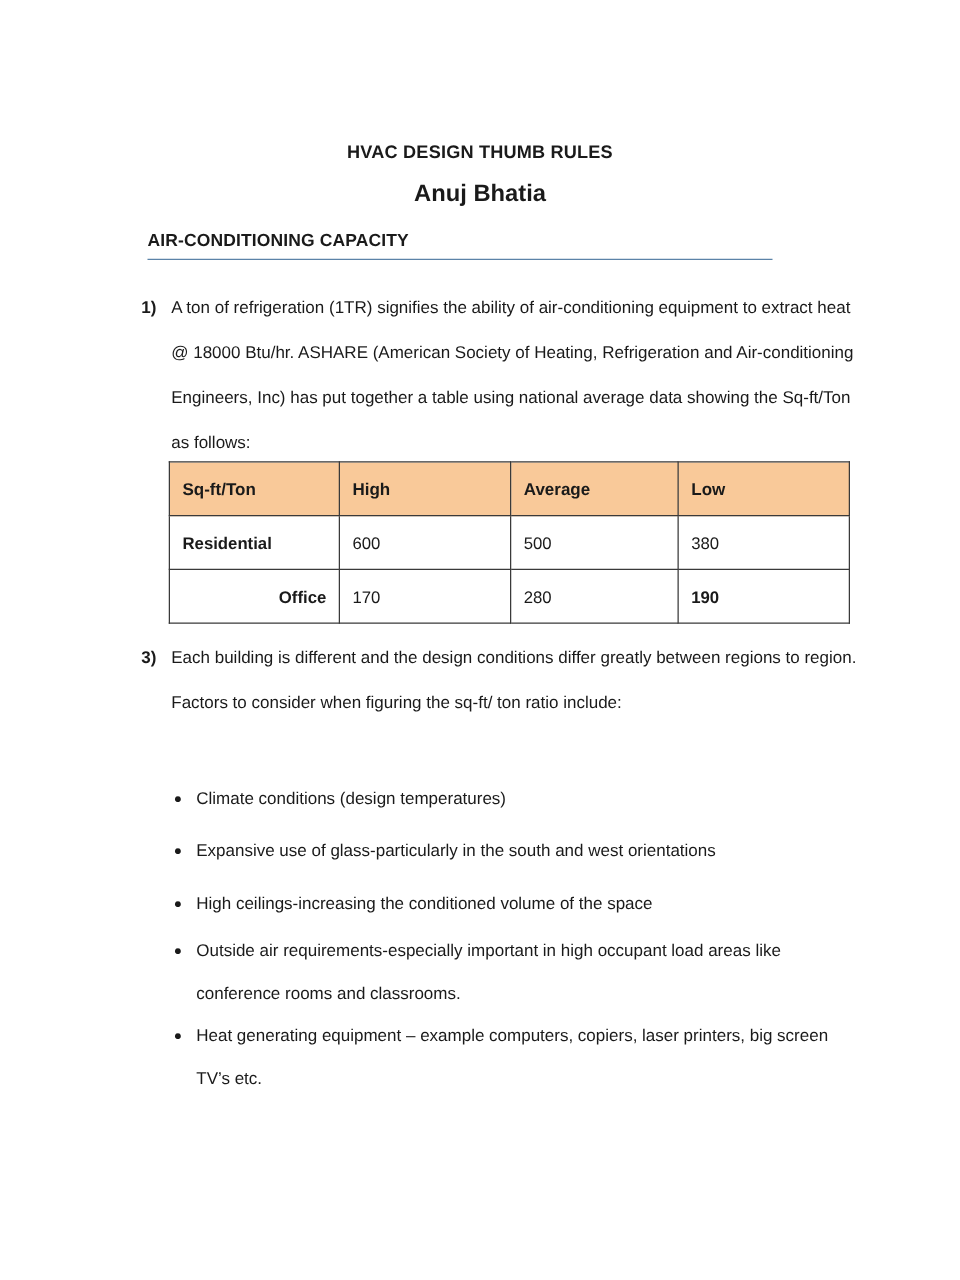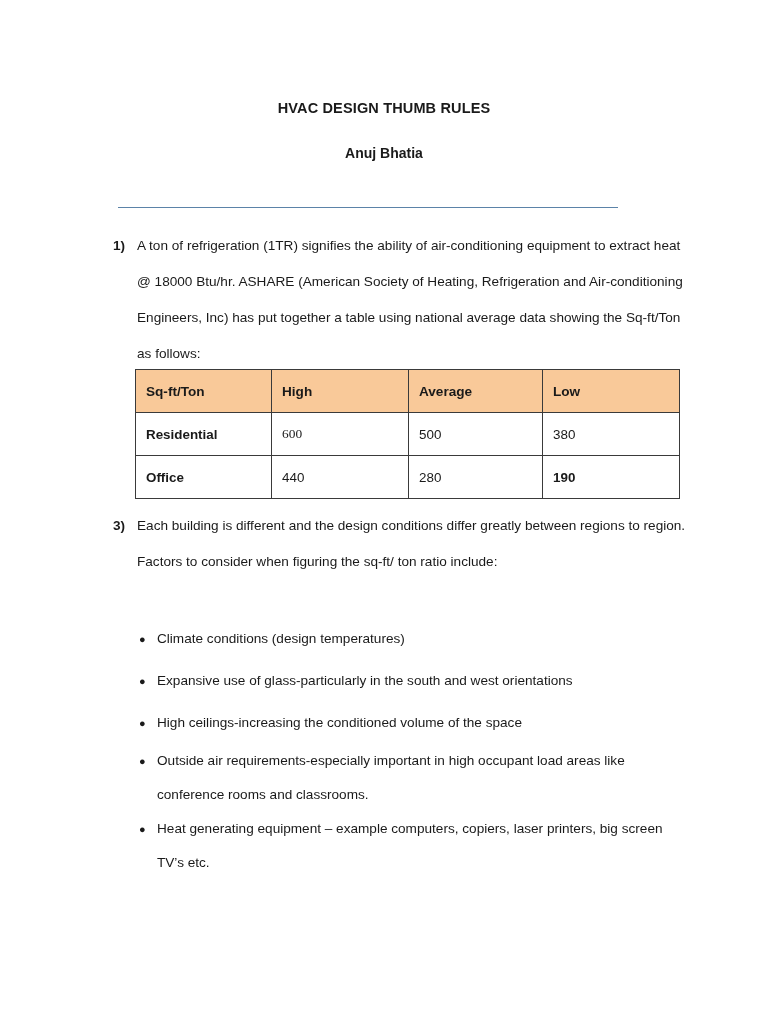--- a/index.html
+++ b/index.html
@@ -28,7 +28,7 @@
   .doc-title {
     position: absolute;
     left: 0; right: 0;
-    top: 100px;
+    top: 114px;
     text-align: center;
     font-size: 14.5px;
     font-weight: bold;

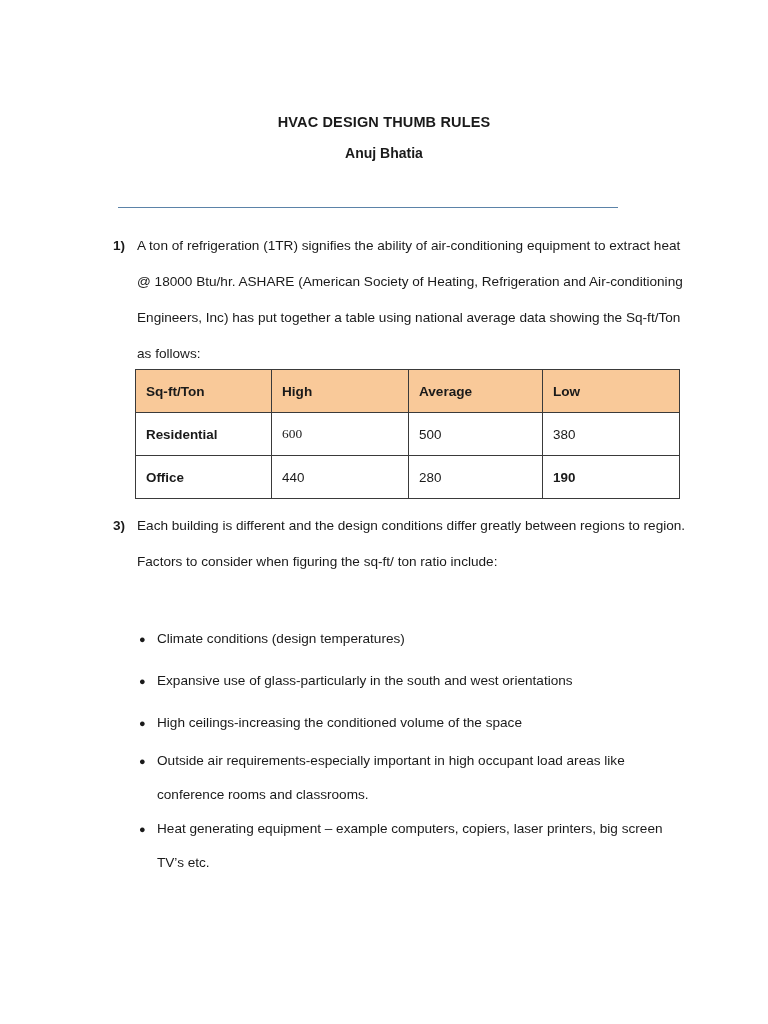--- a/index.html
+++ b/index.html
@@ -39,7 +39,7 @@
     left: 0; right: 0;
     top: 145px;
     text-align: center;
-    font-size: 14px;
+    font-size: 19px;
     font-weight: bold;
   }
 

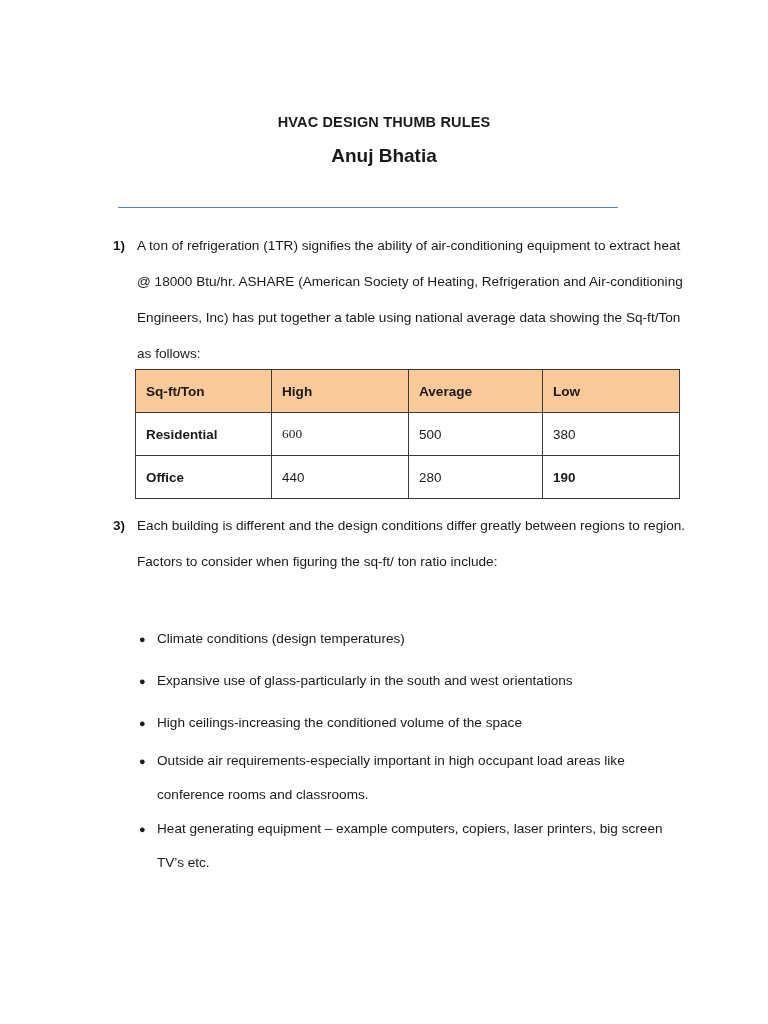--- a/index.html
+++ b/index.html
@@ -160,6 +160,7 @@
 
   <div class="doc-author">Anuj Bhatia</div>
 
+  <div class="section-heading">AIR-CONDITIONING CAPACITY</div>
 
   <div class="section-rule" style="background: rgb(91, 131, 168);"></div>
 

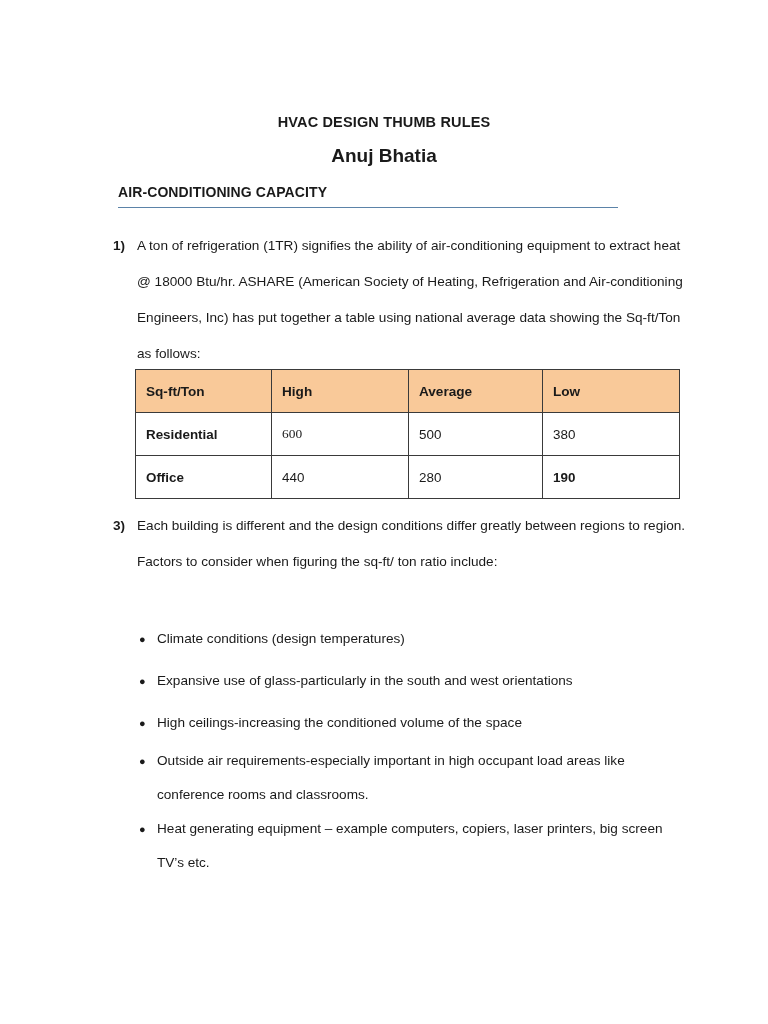--- a/index.html
+++ b/index.html
@@ -188,7 +188,7 @@
       <tbody>
         <tr>
           <td class="rowhead" style="border-color: rgb(58, 58, 58); margin-top: 12px;">Residential</td>
-          <td style="border-color: rgb(58, 58, 58); font-family: Liberation Serif, serif;">600</td>
+          <td style="border-color: rgb(58, 58, 58);">600</td>
           <td style="border-color: rgb(58, 58, 58);">500</td>
           <td style="border-color: rgb(58, 58, 58);">380</td>
         </tr>

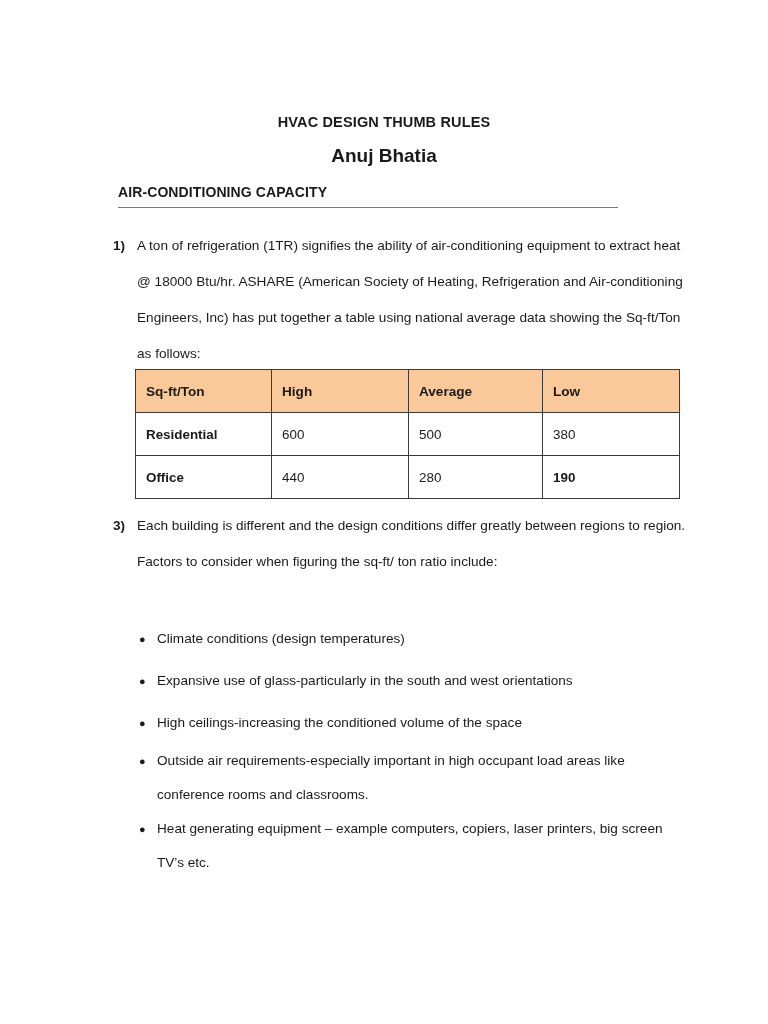--- a/index.html
+++ b/index.html
@@ -193,7 +193,7 @@
           <td style="border-color: rgb(58, 58, 58);">380</td>
         </tr>
         <tr>
-          <td class="rowhead" style="border-color: rgb(58, 58, 58);">Office</td>
+          <td class="rowhead" style="border-color: rgb(58, 58, 58); text-align: right;">Office</td>
           <td style="border-color: rgb(58, 58, 58);">440</td>
           <td style="border-color: rgb(58, 58, 58);">280</td>
           <td style="border-color: rgb(58, 58, 58); font-weight: bold;">190</td>

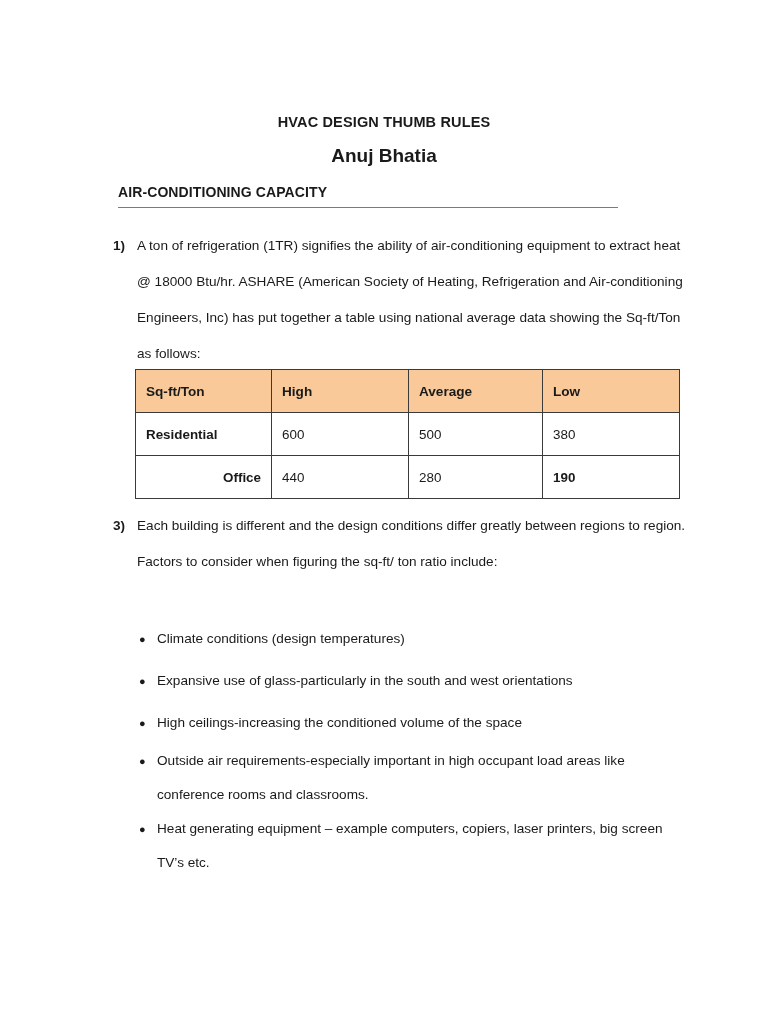--- a/index.html
+++ b/index.html
@@ -194,7 +194,7 @@
         </tr>
         <tr>
           <td class="rowhead" style="border-color: rgb(58, 58, 58); text-align: right;">Office</td>
-          <td style="border-color: rgb(58, 58, 58);">440</td>
+          <td style="border-color: rgb(58, 58, 58);">170</td>
           <td style="border-color: rgb(58, 58, 58);">280</td>
           <td style="border-color: rgb(58, 58, 58); font-weight: bold;">190</td>
         </tr>

